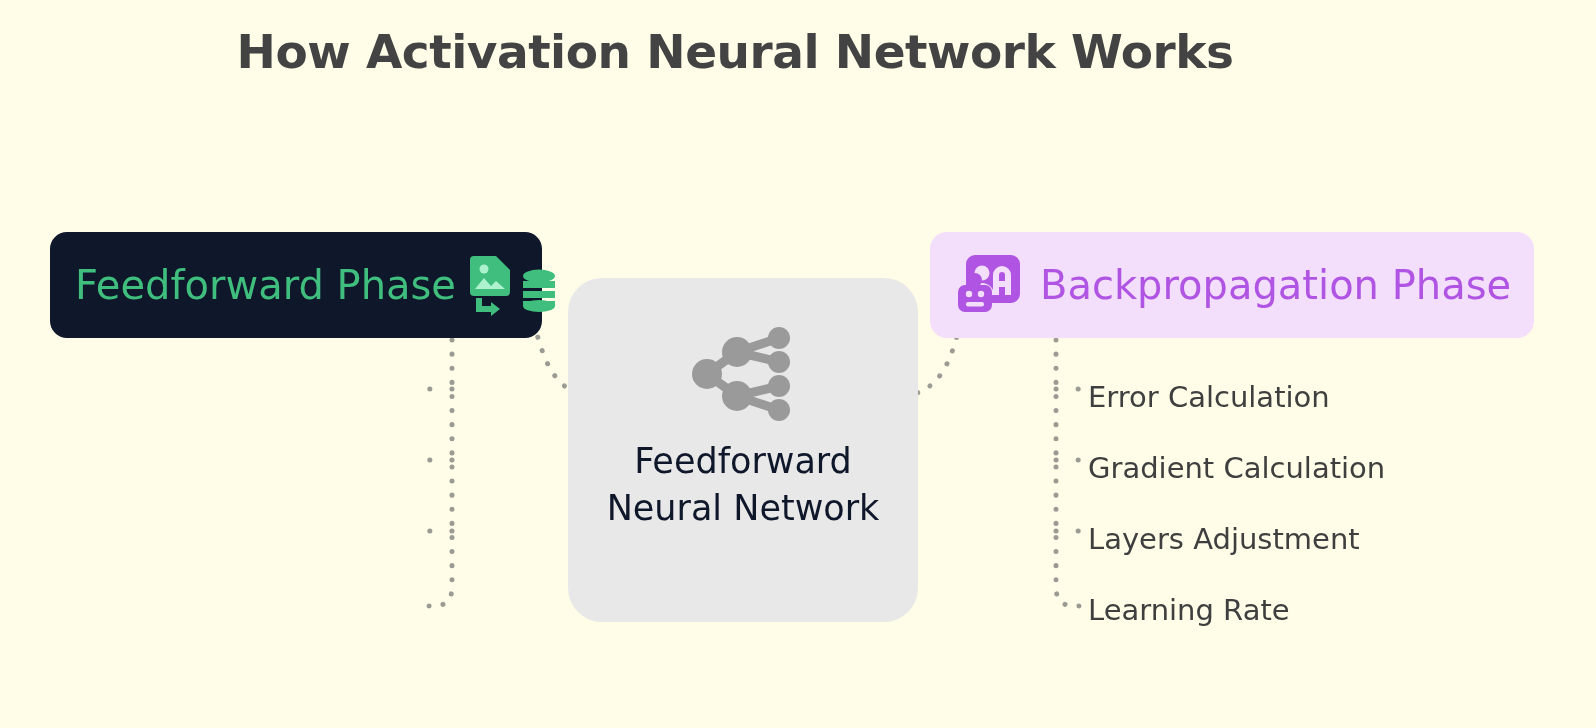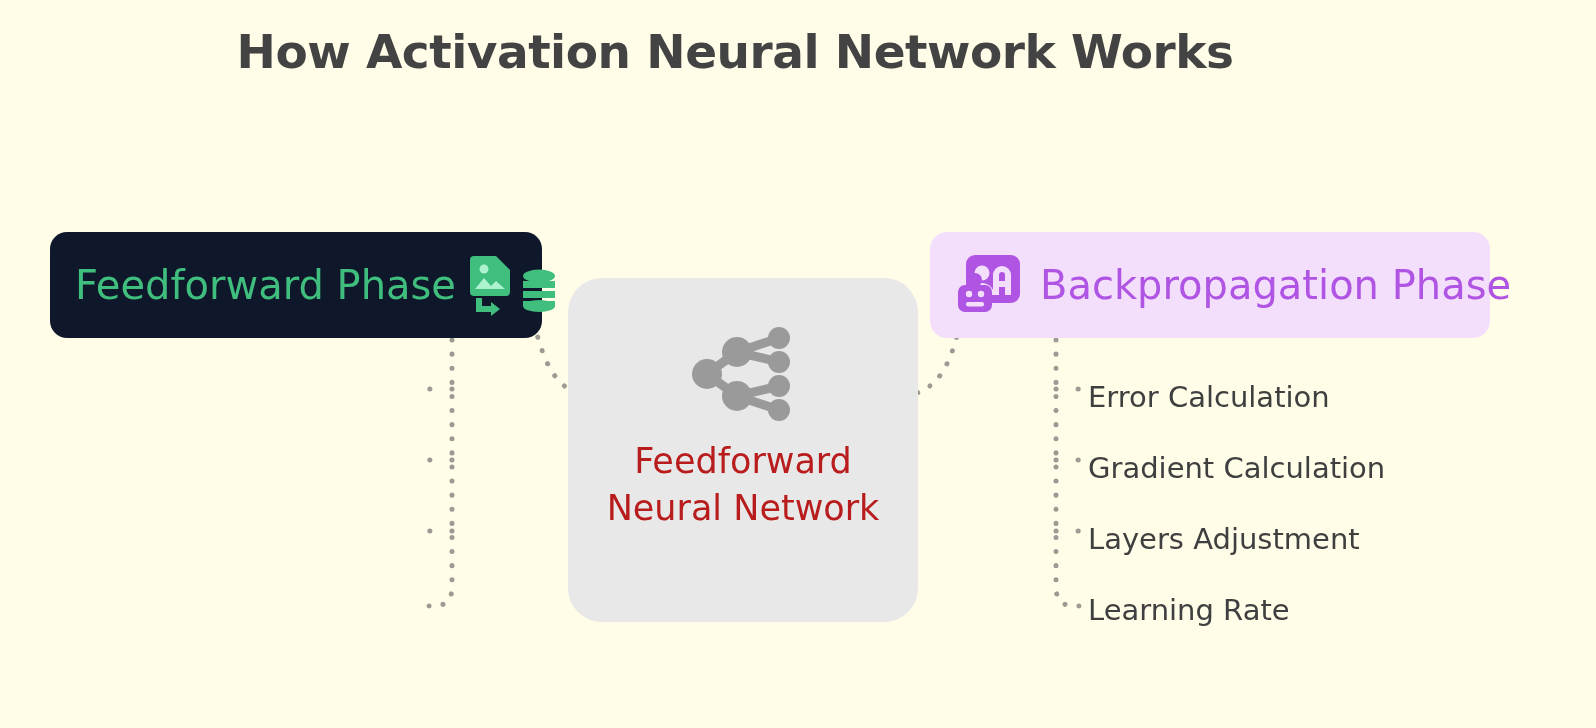--- a/index.html
+++ b/index.html
@@ -54,7 +54,7 @@
   }
   .pill-right {
     left: 930px;
-    width: 560px;
+    width: 604px;
     background: #F3DFFC;
     justify-content: flex-start;
     padding-left: 20px;

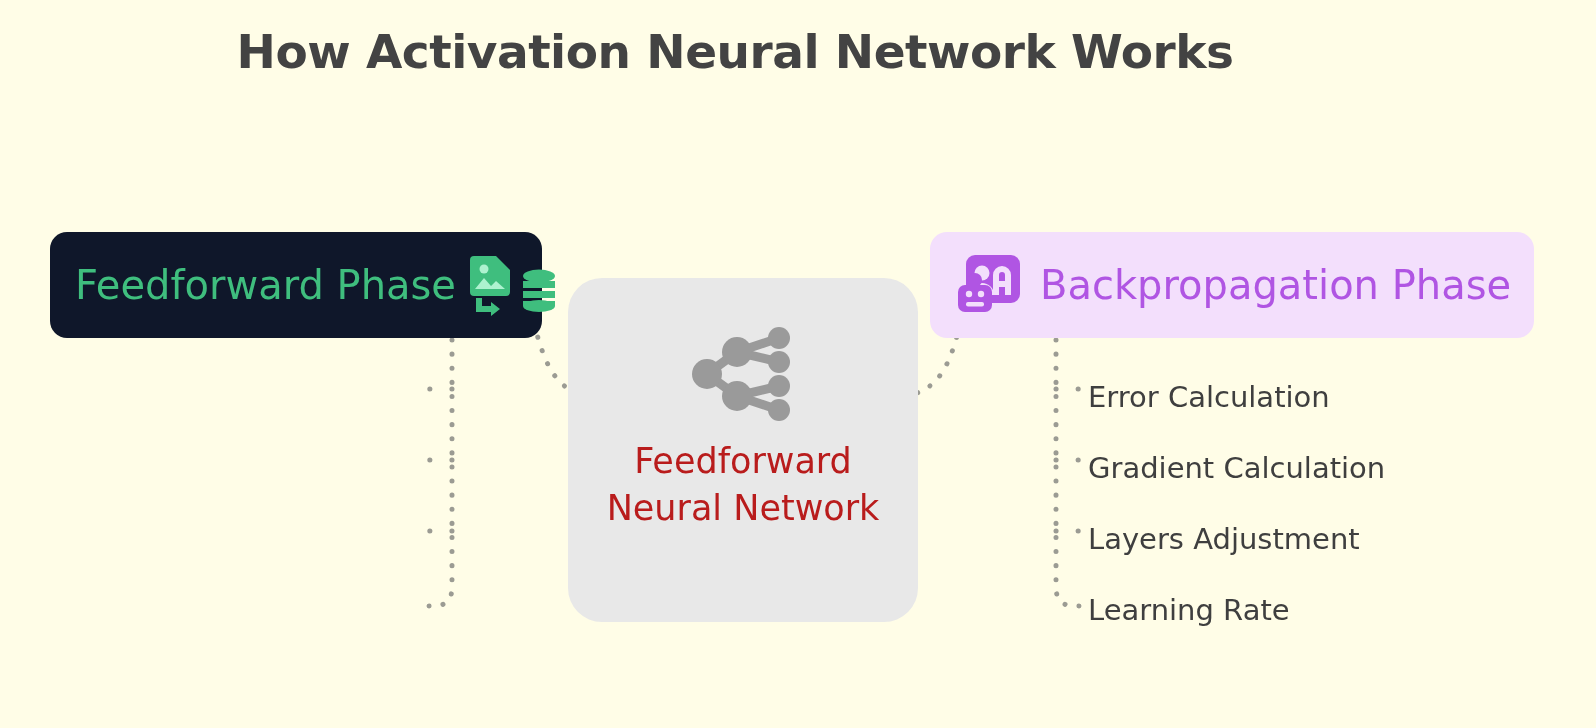--- a/index.html
+++ b/index.html
@@ -101,7 +101,7 @@
     text-align: center;
     font-size: 35px;
     line-height: 47px;
-    color: #b91c1c;
+    color: #0f172a;
     width: 280px;
   }
 

